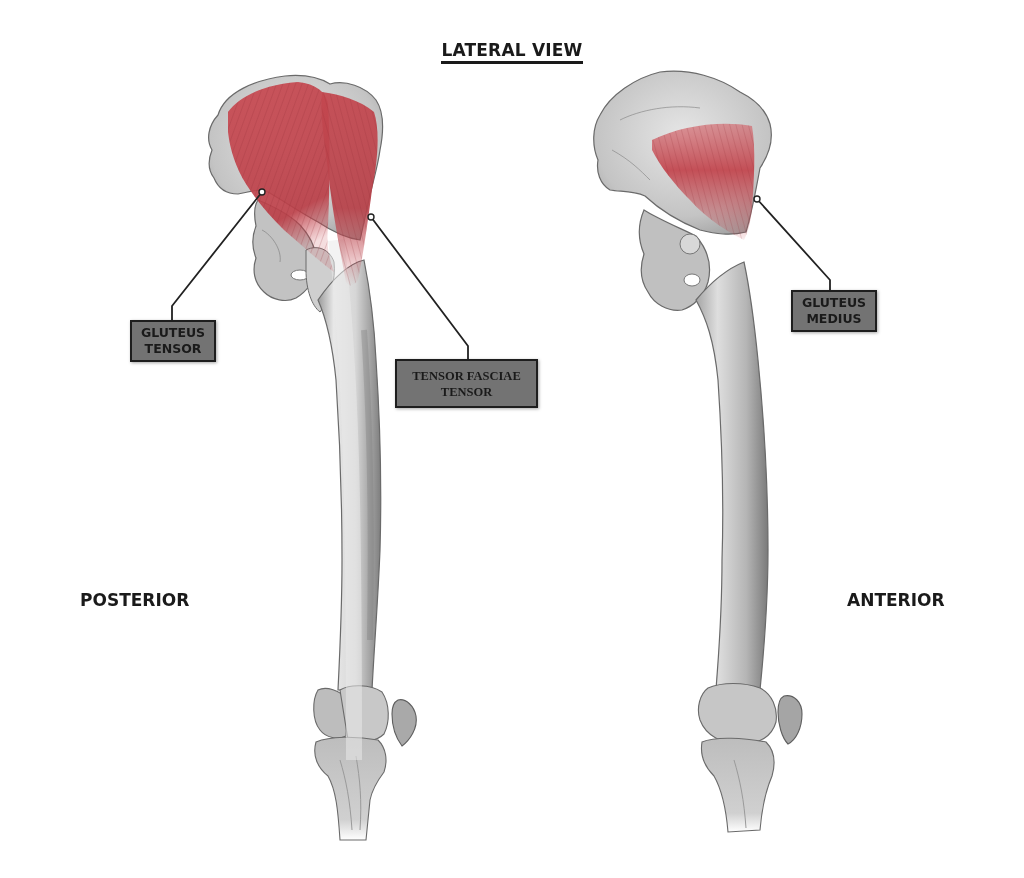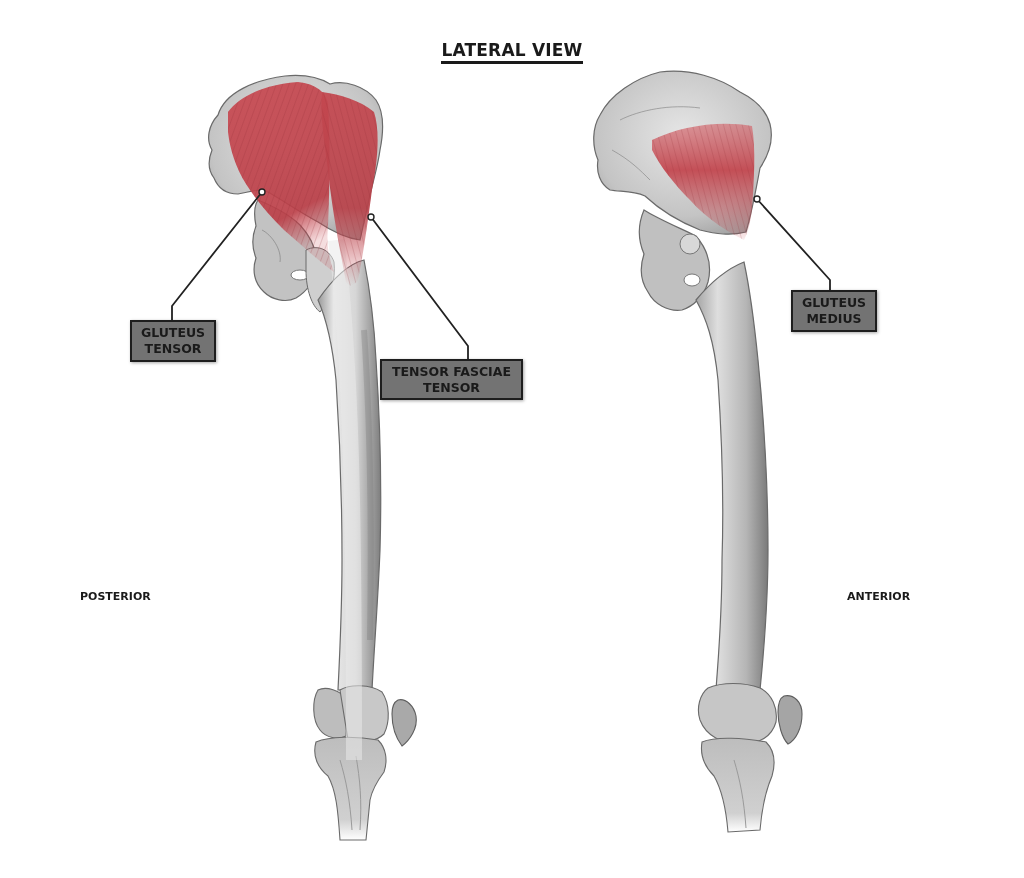--- a/index.html
+++ b/index.html
@@ -143,7 +143,7 @@
   <span>TENSOR</span>
 </div>
 
-<div class="callout" style="left:380px; top:359px; width:143px; height:41px;">
+<div class="callout" style="left:395px; top:359px; width:143px; height:49px;font-family:Liberation Serif, serif;">
   <span>TENSOR FASCIAE</span>
   <span>TENSOR</span>
 </div>

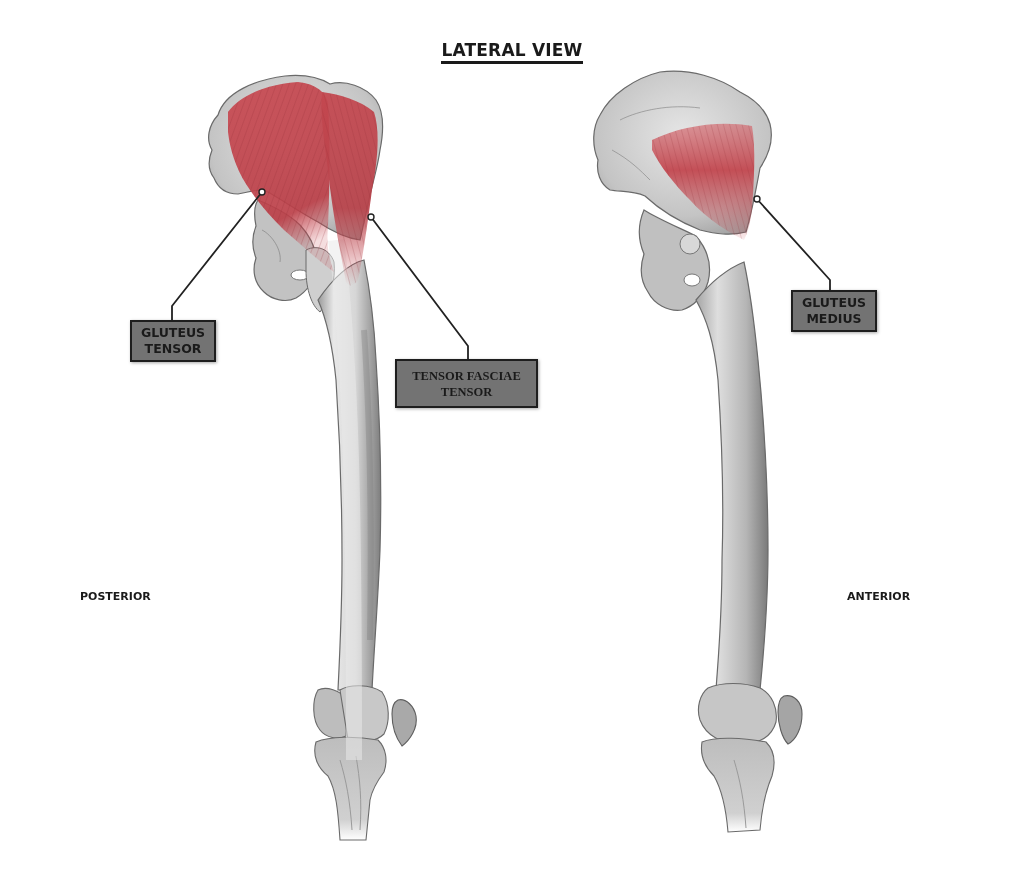--- a/index.html
+++ b/index.html
@@ -8,7 +8,7 @@
     .title { position: absolute; left: 0; width: 1024px; top: 40px; text-align: center;
              font-weight: bold; font-size: 17px; color: #1a1a1a; letter-spacing: 0.2px; }
     .title span { border-bottom: 3px solid #1a1a1a; padding-bottom: 1px; }
-    .side-label { position: absolute; font-weight: bold; font-size: 11px; color: #1a1a1a; }
+    .side-label { position: absolute; font-weight: bold; font-size: 17px; color: #1a1a1a; }
     .callout { position: absolute; background: #737373; border: 2.5px solid #1e1e1e;
                box-shadow: 1px 1px 3px rgba(0,0,0,0.35);
                font-weight: bold; font-size: 12.5px; line-height: 16px; color: #1a1a1a;

